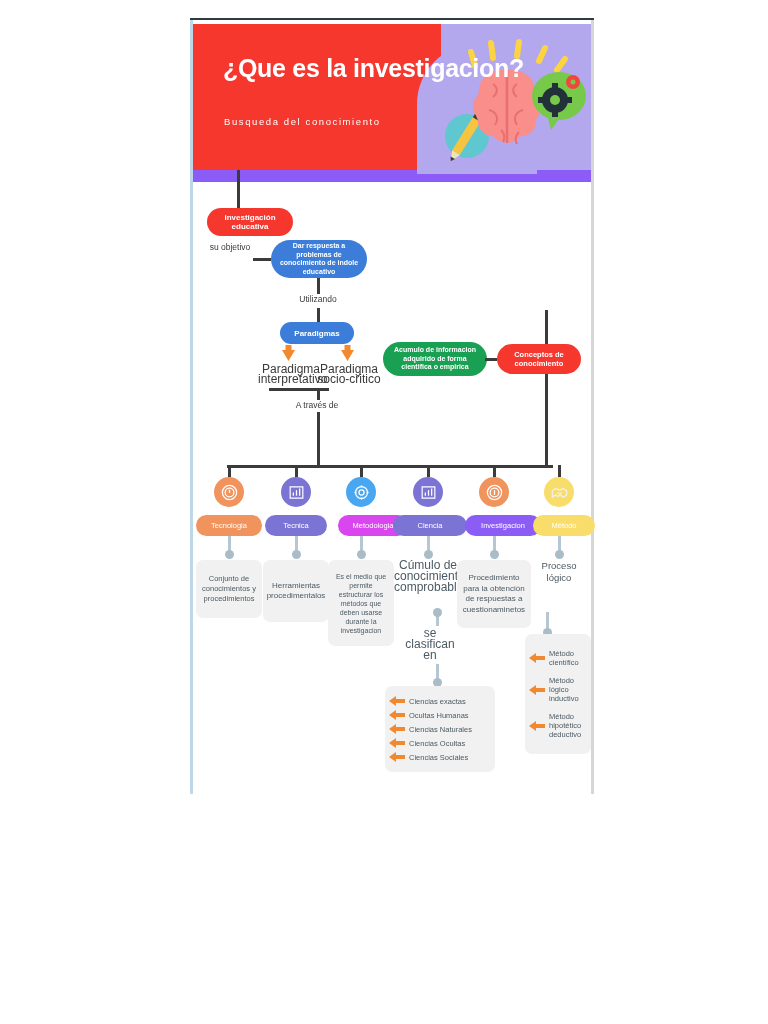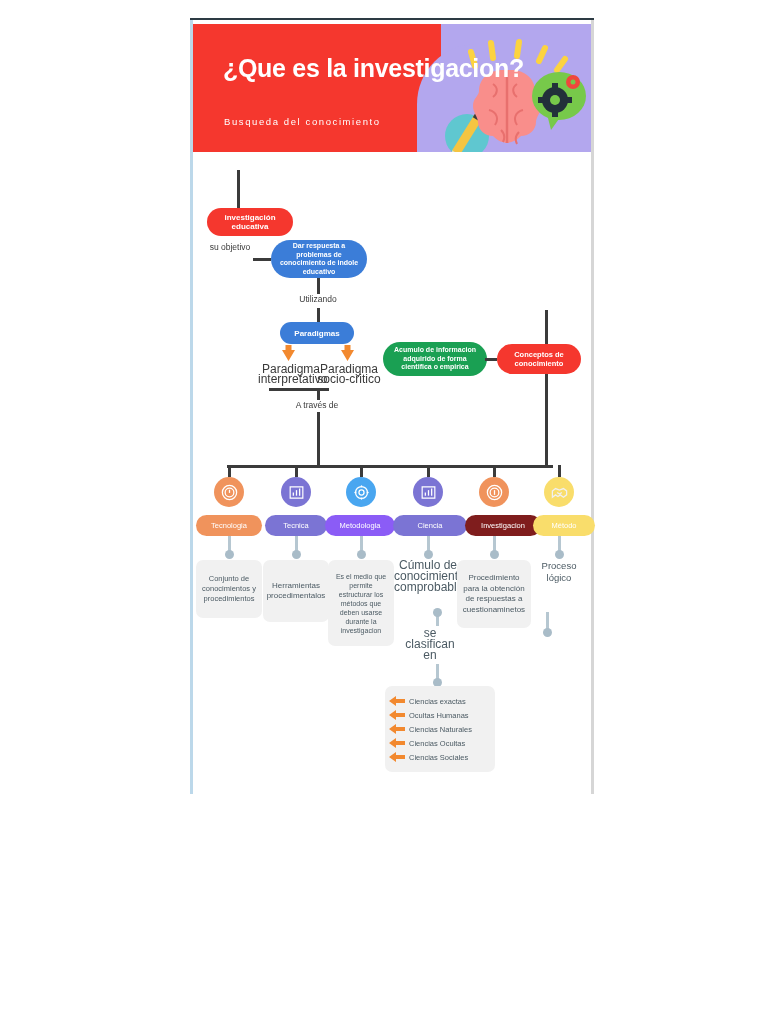--- a/index.html
+++ b/index.html
@@ -10,7 +10,7 @@
   #topbar{position:absolute;left:190px;top:18px;width:404px;height:4px;background:#2d3b44;}
 
   
-  #header{position:absolute;left:0;top:4px;width:398px;height:128px;overflow:hidden;background:#6d28d9;}
+  #header{position:absolute;left:0;top:4px;width:398px;height:158px;overflow:hidden;background:#8b5cf6;}
   #header .redblock{position:absolute;left:0;top:0;width:248px;height:146px;background:#f5372e;}
   #header .lav{position:absolute;right:0;top:0;width:170px;height:146px;background:#b3a7ee;}
   #header .lavcurve{position:absolute;left:224px;top:20px;width:120px;height:130px;background:#b3a7ee;border-radius:60px 0 0 0;}

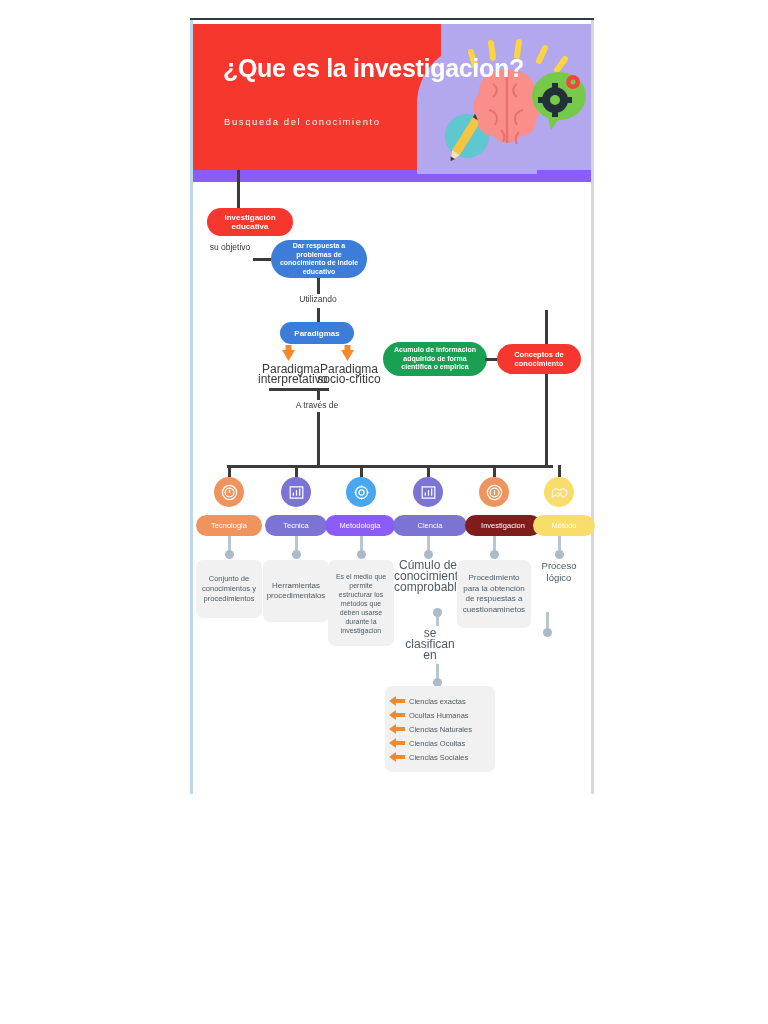--- a/index.html
+++ b/index.html
@@ -210,7 +210,7 @@
   <div id="catrow">
       <div class="cat-pill" style="left: 3px; top: 495px; width: 66px; background: rgb(240, 147, 92);">Tecnologia</div>
       <div class="cat-pill" style="left: 72px; top: 495px; width: 62px; background: rgb(123, 116, 212);">Tecnica</div>
-      <div class="cat-pill" style="left: 132px; top: 495px; width: 70px; background: #8b5cf6;">Metodologia</div>
+      <div class="cat-pill" style="left: 145px; top: 495px; width: 70px; background: #d946ef;">Metodologia</div>
       <div class="cat-pill" style="left: 200px; top: 495px; width: 74px; background: rgb(123, 116, 212);">Ciencia</div>
       <div class="cat-pill" style="left: 272px; top: 495px; width: 76px; background: #7f1d1d;">Investigacion</div>
       <div class="cat-pill" style="left: 340px; top: 495px; width: 62px; background: rgb(249, 221, 107);">Método</div>

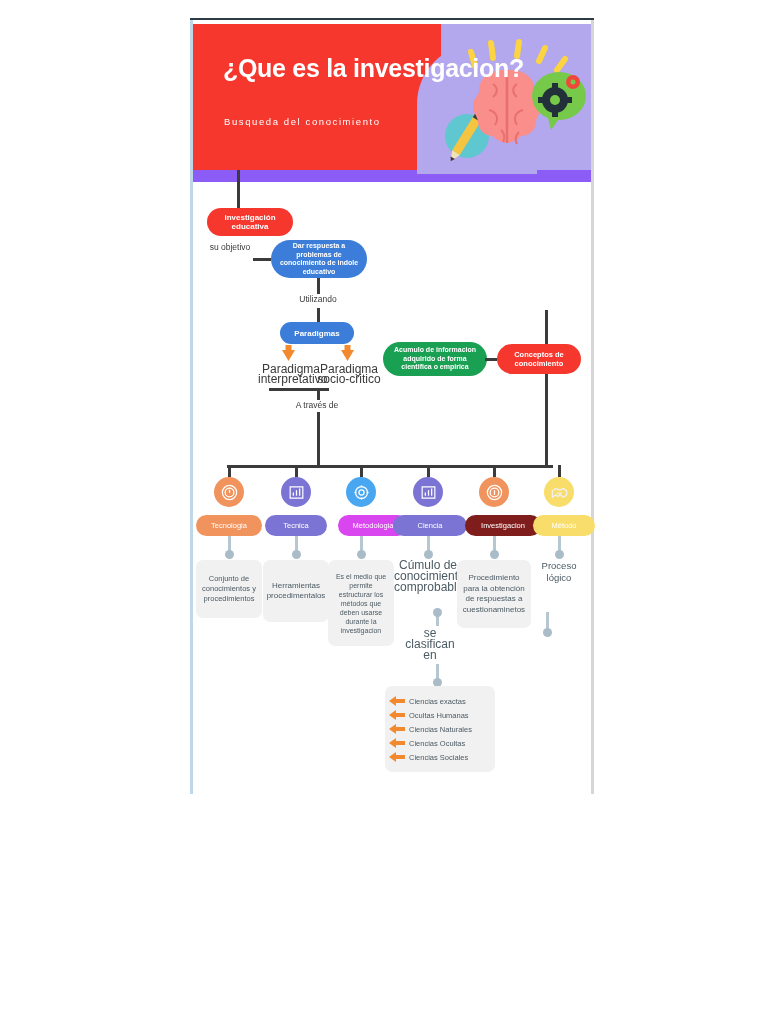--- a/index.html
+++ b/index.html
@@ -212,7 +212,7 @@
       <div class="cat-pill" style="left: 72px; top: 495px; width: 62px; background: rgb(123, 116, 212);">Tecnica</div>
       <div class="cat-pill" style="left: 145px; top: 495px; width: 70px; background: #d946ef;">Metodologia</div>
       <div class="cat-pill" style="left: 200px; top: 495px; width: 74px; background: rgb(123, 116, 212);">Ciencia</div>
-      <div class="cat-pill" style="left: 272px; top: 495px; width: 76px; background: #7f1d1d;">Investigacion</div>
+      <div class="cat-pill" style="left: 272px; top: 495px; width: 76px; background: #8b5cf6;">Investigacion</div>
       <div class="cat-pill" style="left: 340px; top: 495px; width: 62px; background: rgb(249, 221, 107);">Método</div>
     </div>
   <div id="descrow">

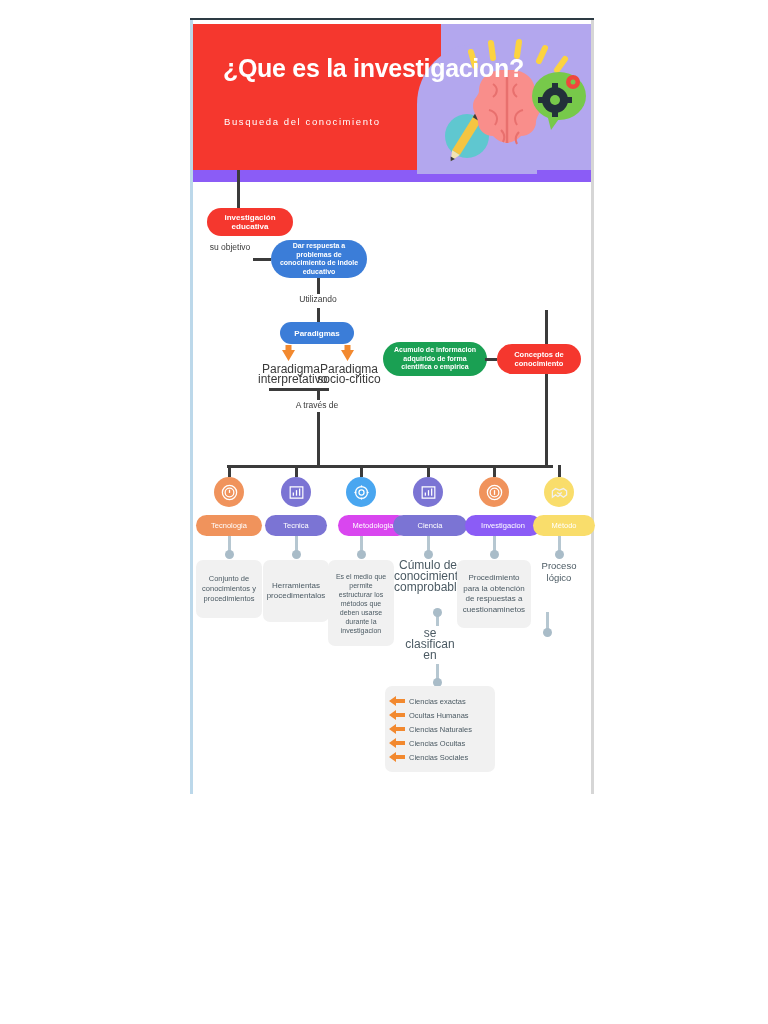--- a/index.html
+++ b/index.html
@@ -277,6 +277,26 @@
 
   <div class="vline-g" style="left:353px;top:592px;height:20px;"></div>
   <div class="dot-g" style="left:350px;top:608px;"></div>
+  <div class="listcard" id="metodo-list" style="left:332px;top:614px;width:66px;">
+      <div class="litem" style="margin: 9px 0px;">
+        <svg class="arrowg" viewBox="0 0 16 10">
+          <polygon points="0,5 7,0 7,3 16,3 16,7 7,7 7,10" fill="#f2892f"></polygon>
+        </svg>
+        <span>Método científico</span>
+      </div>
+      <div class="litem" style="margin: 9px 0px;">
+        <svg class="arrowg" viewBox="0 0 16 10">
+          <polygon points="0,5 7,0 7,3 16,3 16,7 7,7 7,10" fill="#f2892f"></polygon>
+        </svg>
+        <span>Método lógico inductivo</span>
+      </div>
+      <div class="litem" style="margin: 9px 0px;">
+        <svg class="arrowg" viewBox="0 0 16 10">
+          <polygon points="0,5 7,0 7,3 16,3 16,7 7,7 7,10" fill="#f2892f"></polygon>
+        </svg>
+        <span>Método hipotético deductivo</span>
+      </div>
+    </div>
 
 </div>
 

